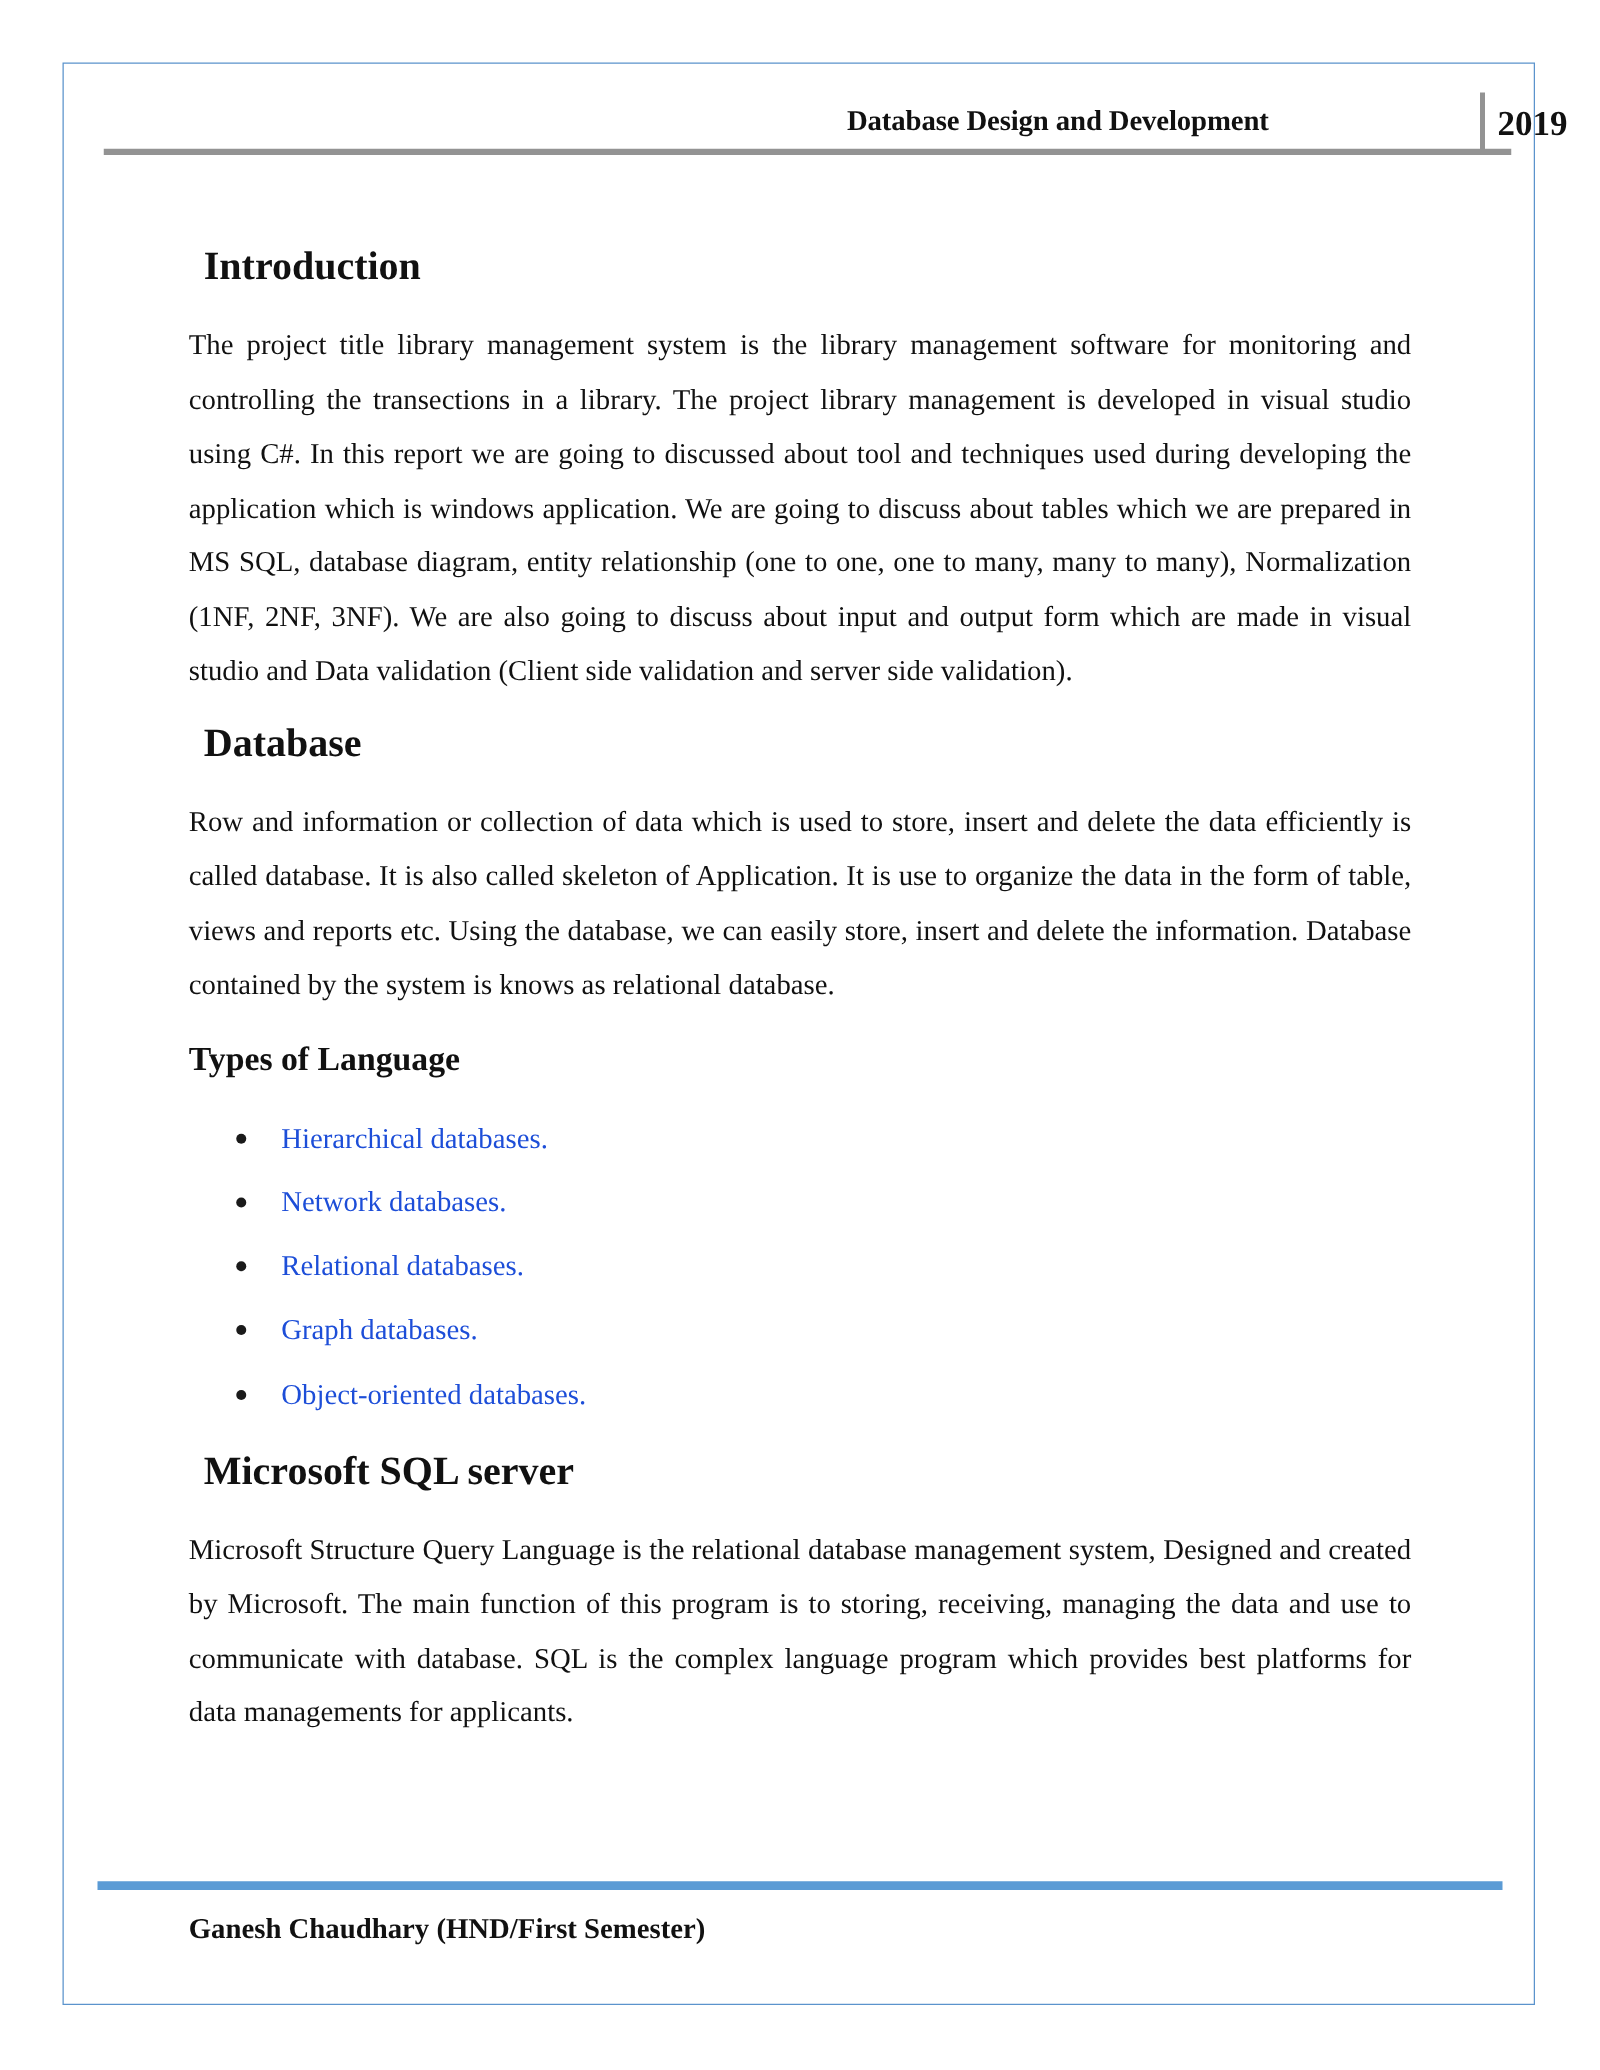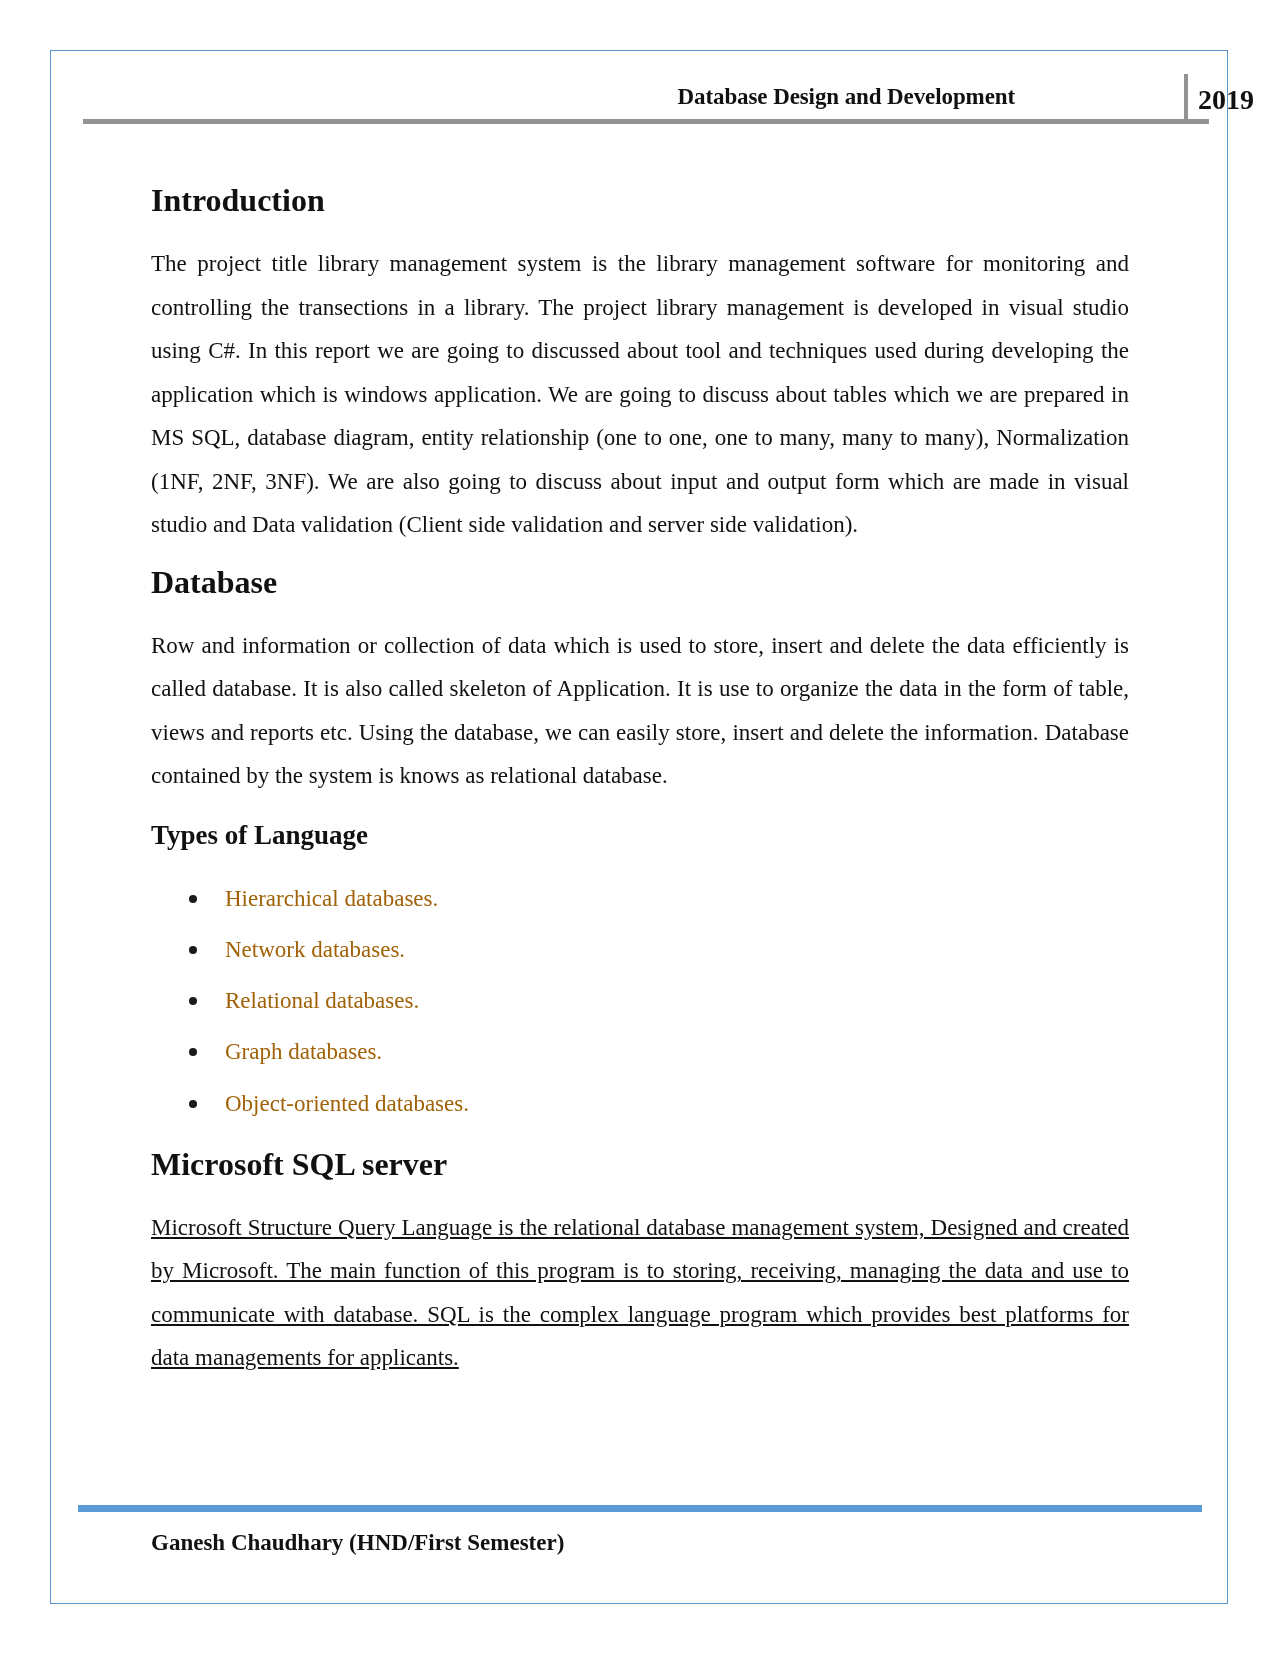--- a/index.html
+++ b/index.html
@@ -73,7 +73,7 @@
     h1.section-heading {
       font-size: 32px;
       font-weight: bold;
-      margin: 0;
+      margin: 12px;
       line-height: 40px;
     }
     h2.subsection-heading {

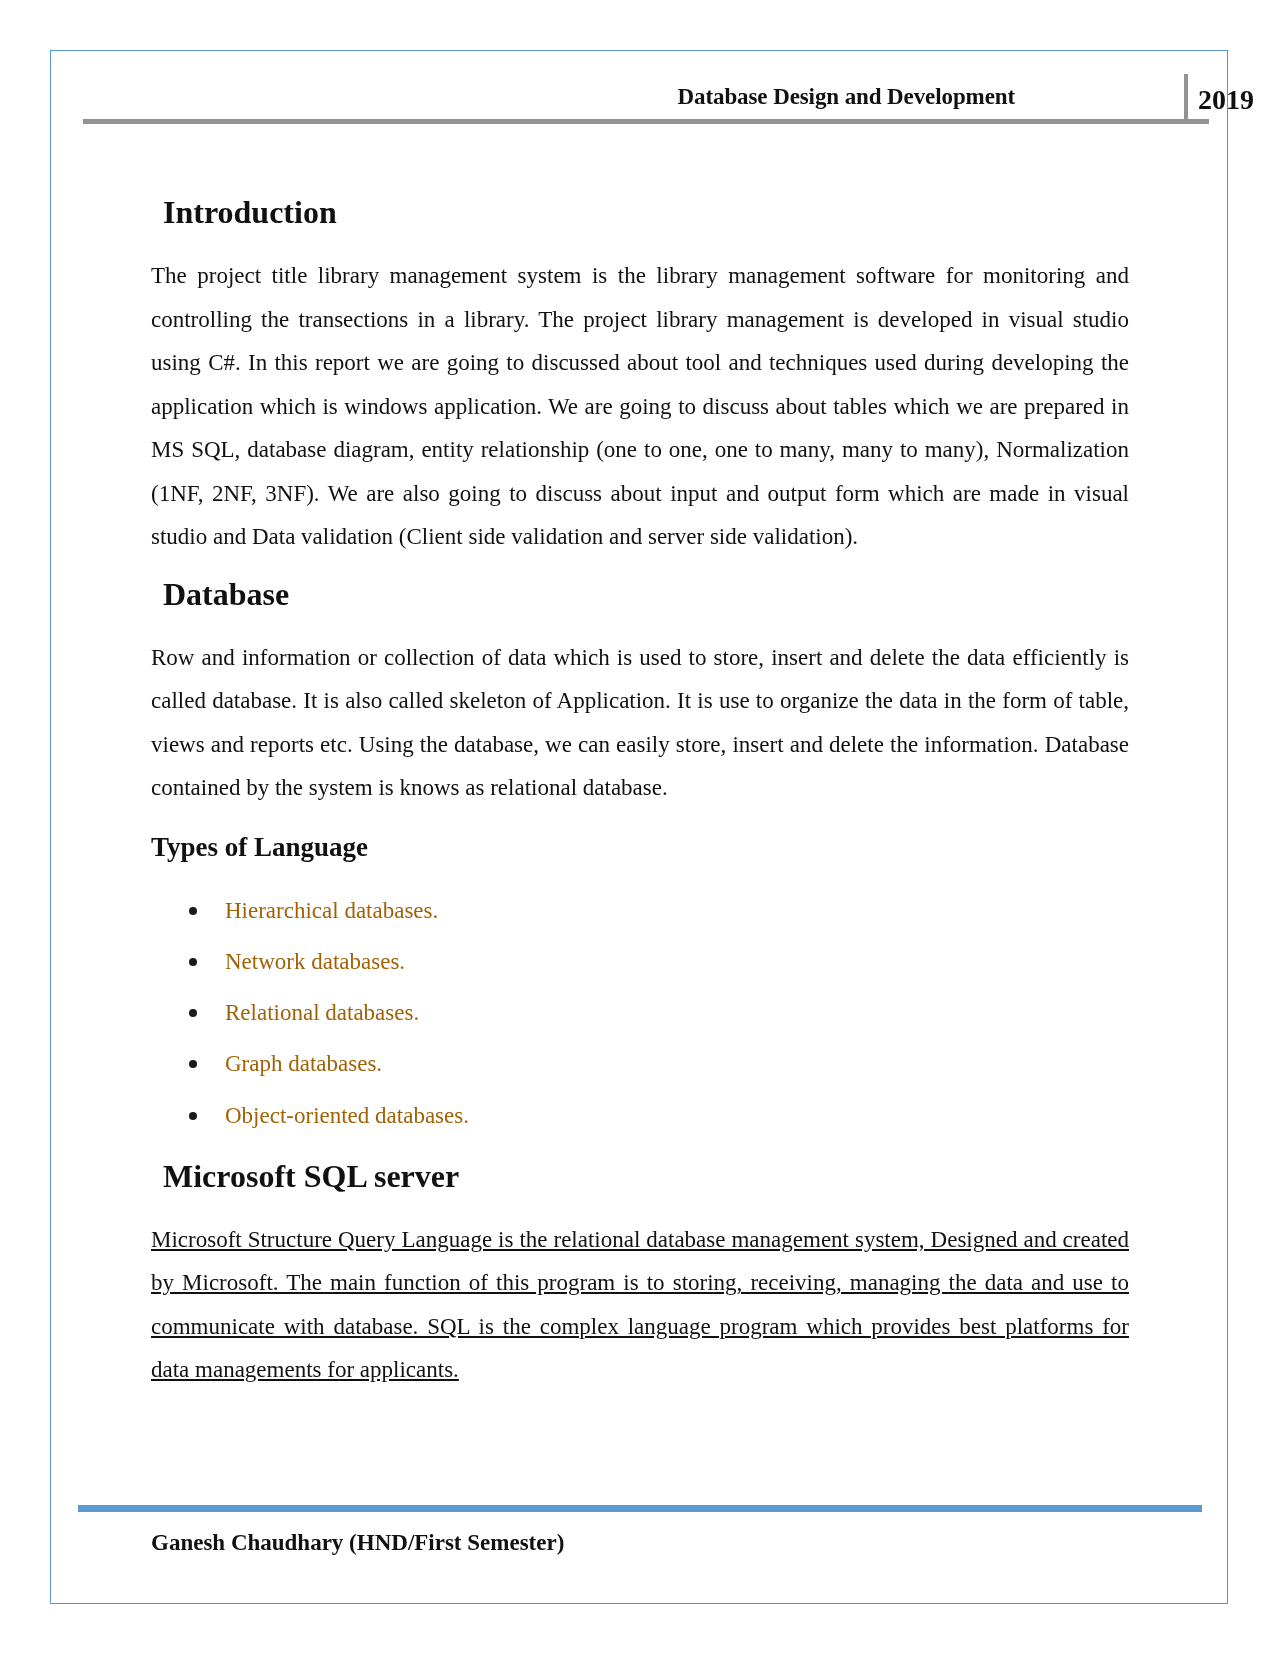--- a/index.html
+++ b/index.html
@@ -103,7 +103,7 @@
       padding-left: 74px;
       font-size: 23px;
       line-height: 51.3px;
-      color: #a16207;
+      color: #1d4ed8;
     }
     ul.db-types li .bullet {
       position: absolute;

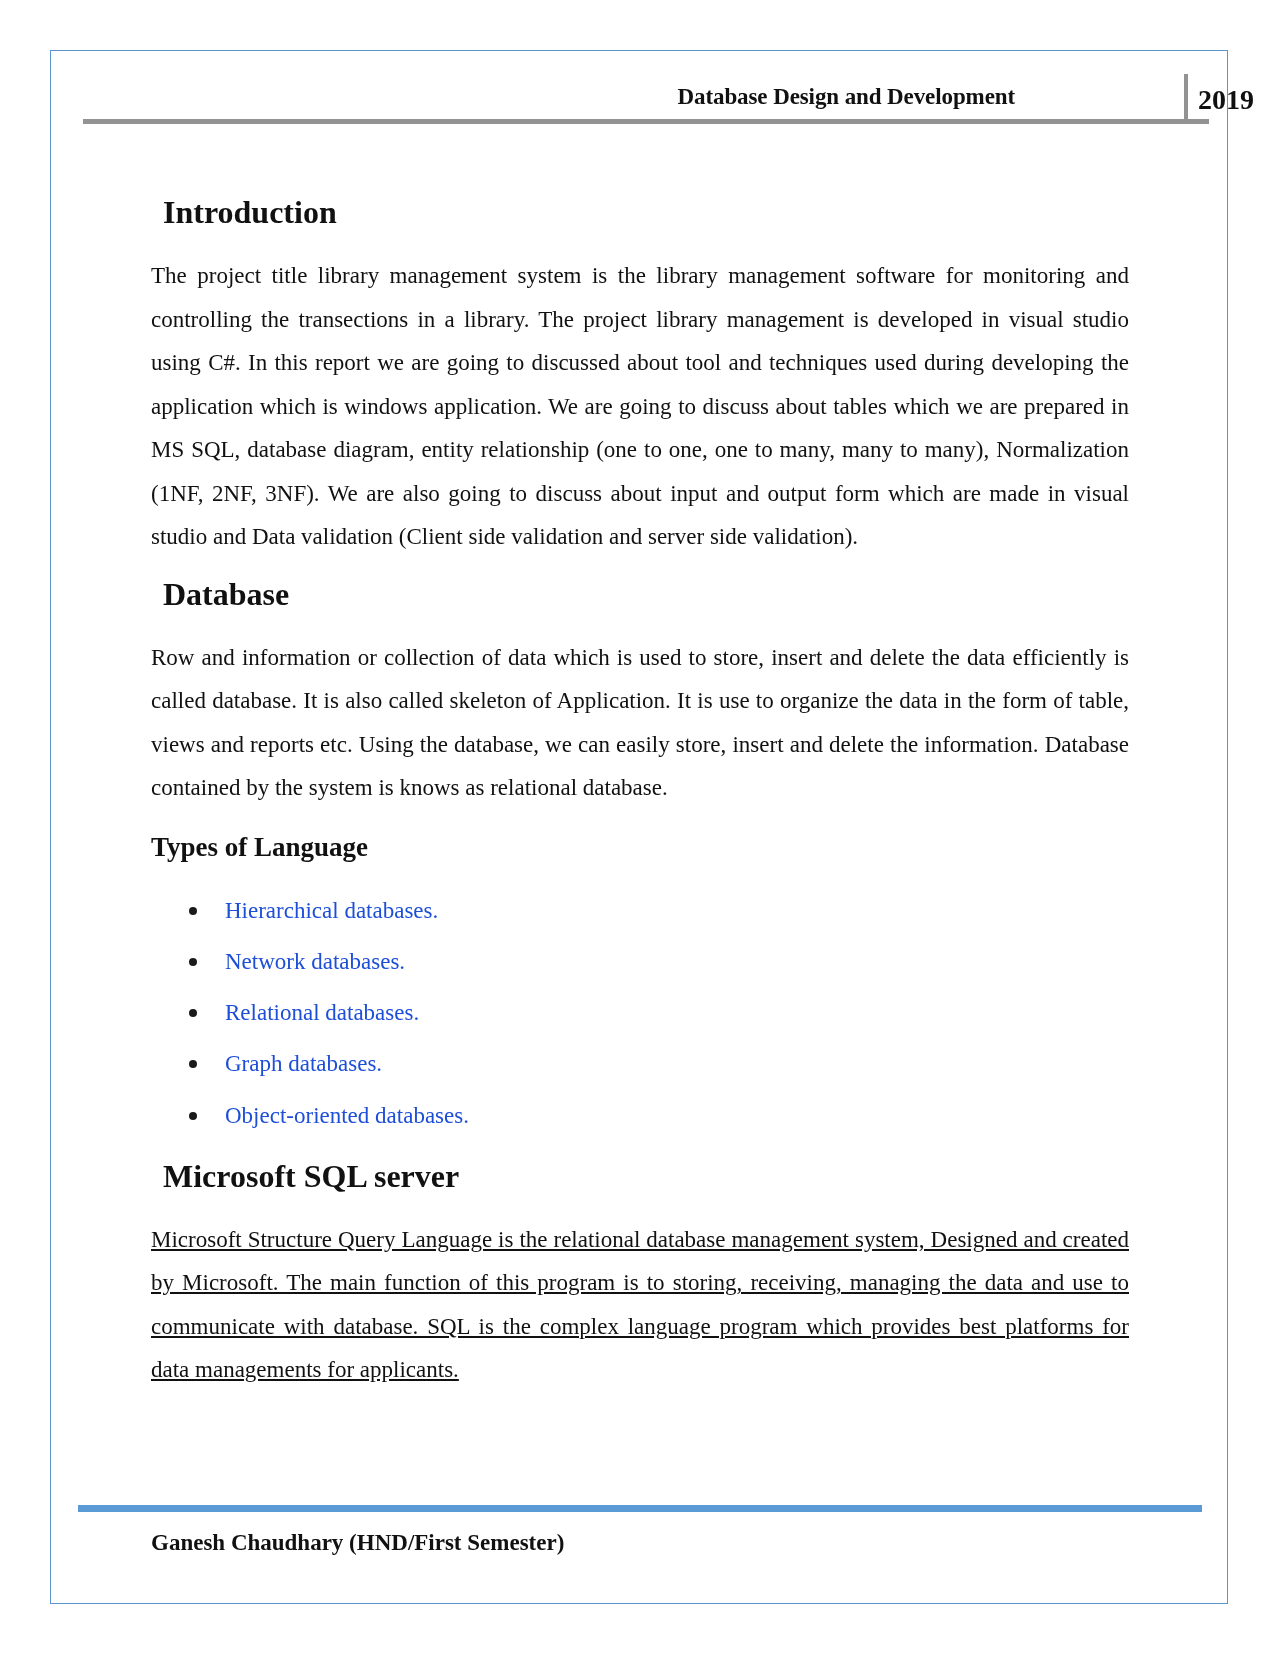--- a/index.html
+++ b/index.html
@@ -115,7 +115,7 @@
       background: #1a1a1a;
     }
     .sec-sql-h { margin-top: 15px !important; }
-    .sec-sql-p { margin-top: 22px !important; text-decoration: underline; }
+    .sec-sql-p { margin-top: 22px !important; }
     .footer-rule {
       position: absolute;
       left: 78px;

